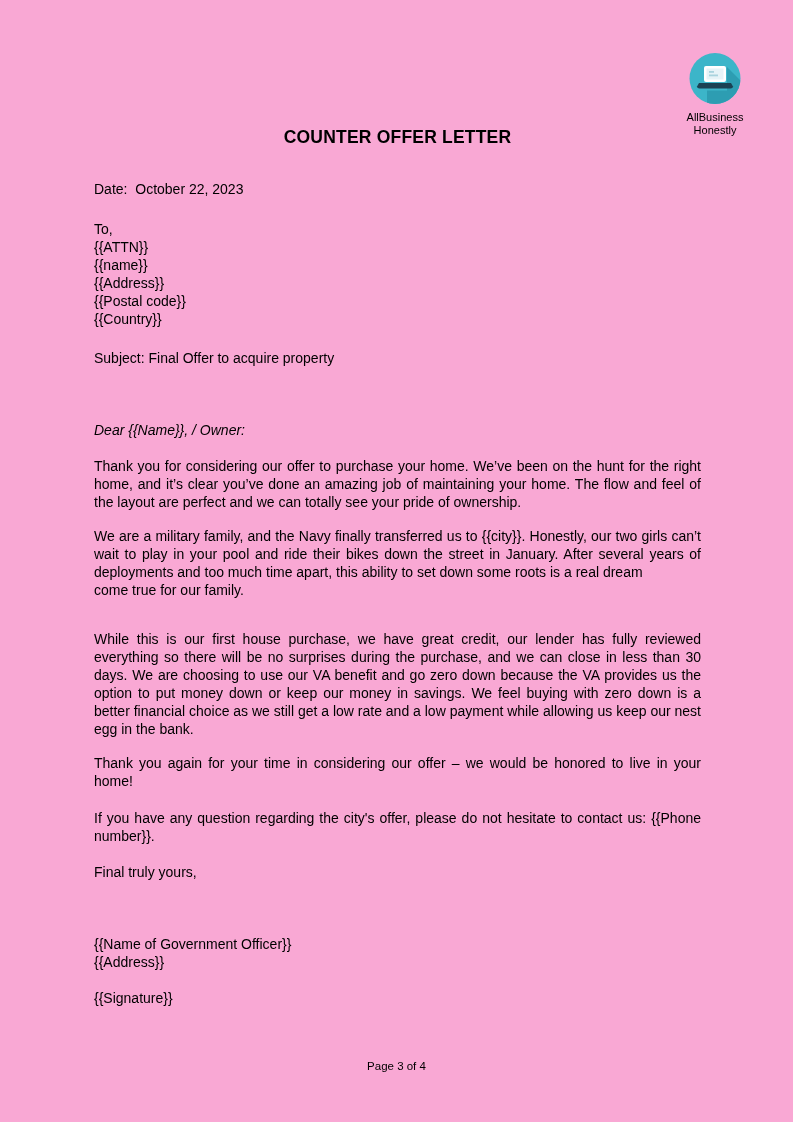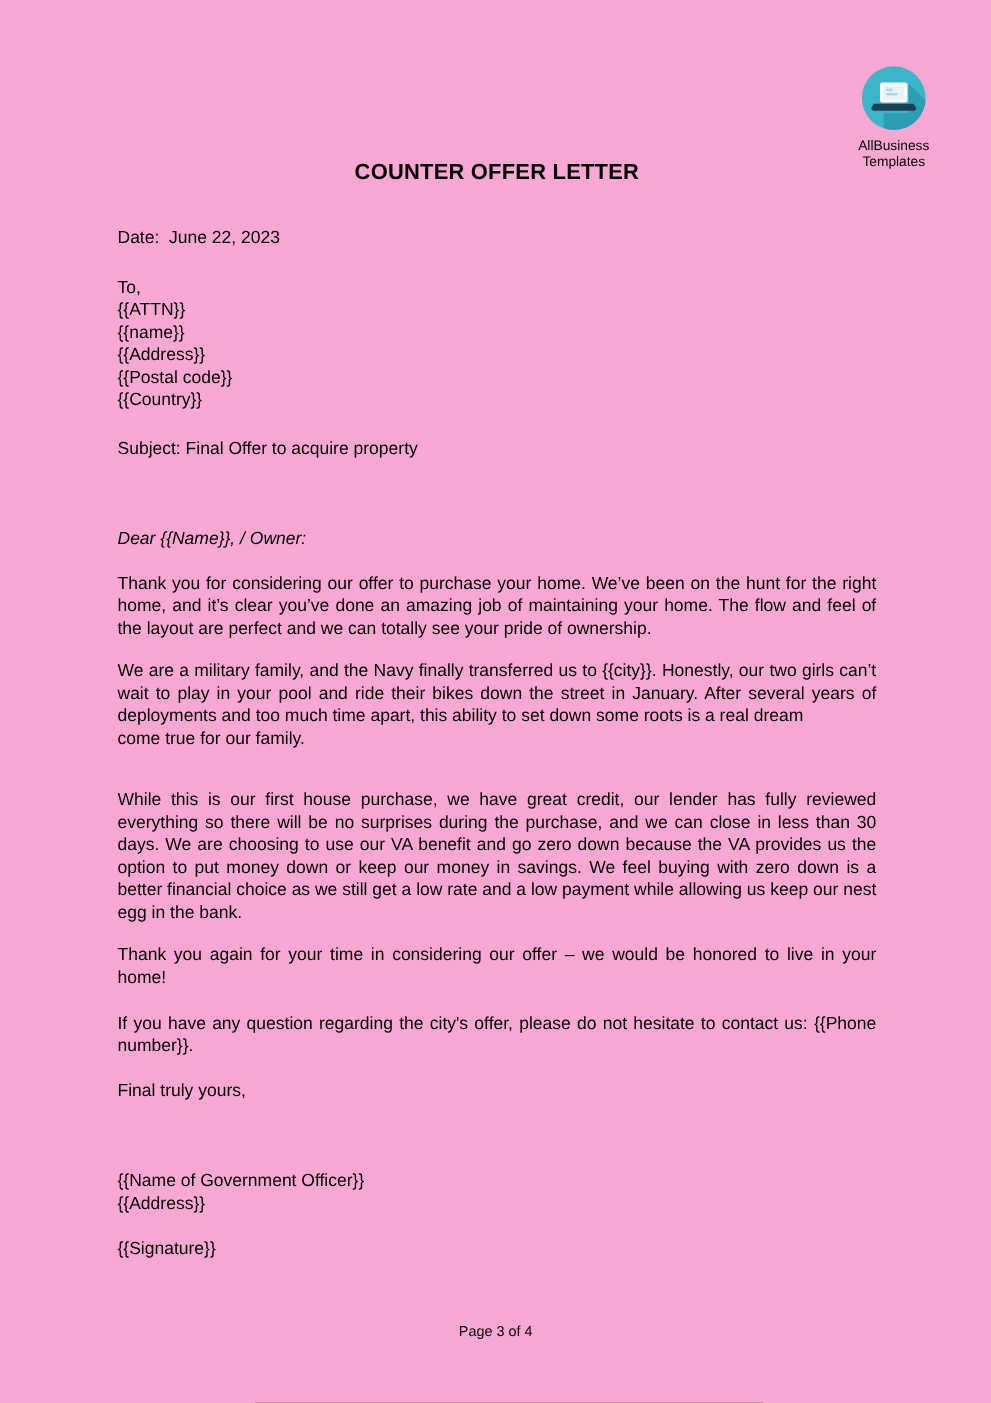--- a/index.html
+++ b/index.html
@@ -96,7 +96,7 @@
     </svg>
     <div class="brand">
       <div>AllBusiness</div>
-      <div>Templates</div>
+      <div>Honestly</div>
     </div>
   </div>
 

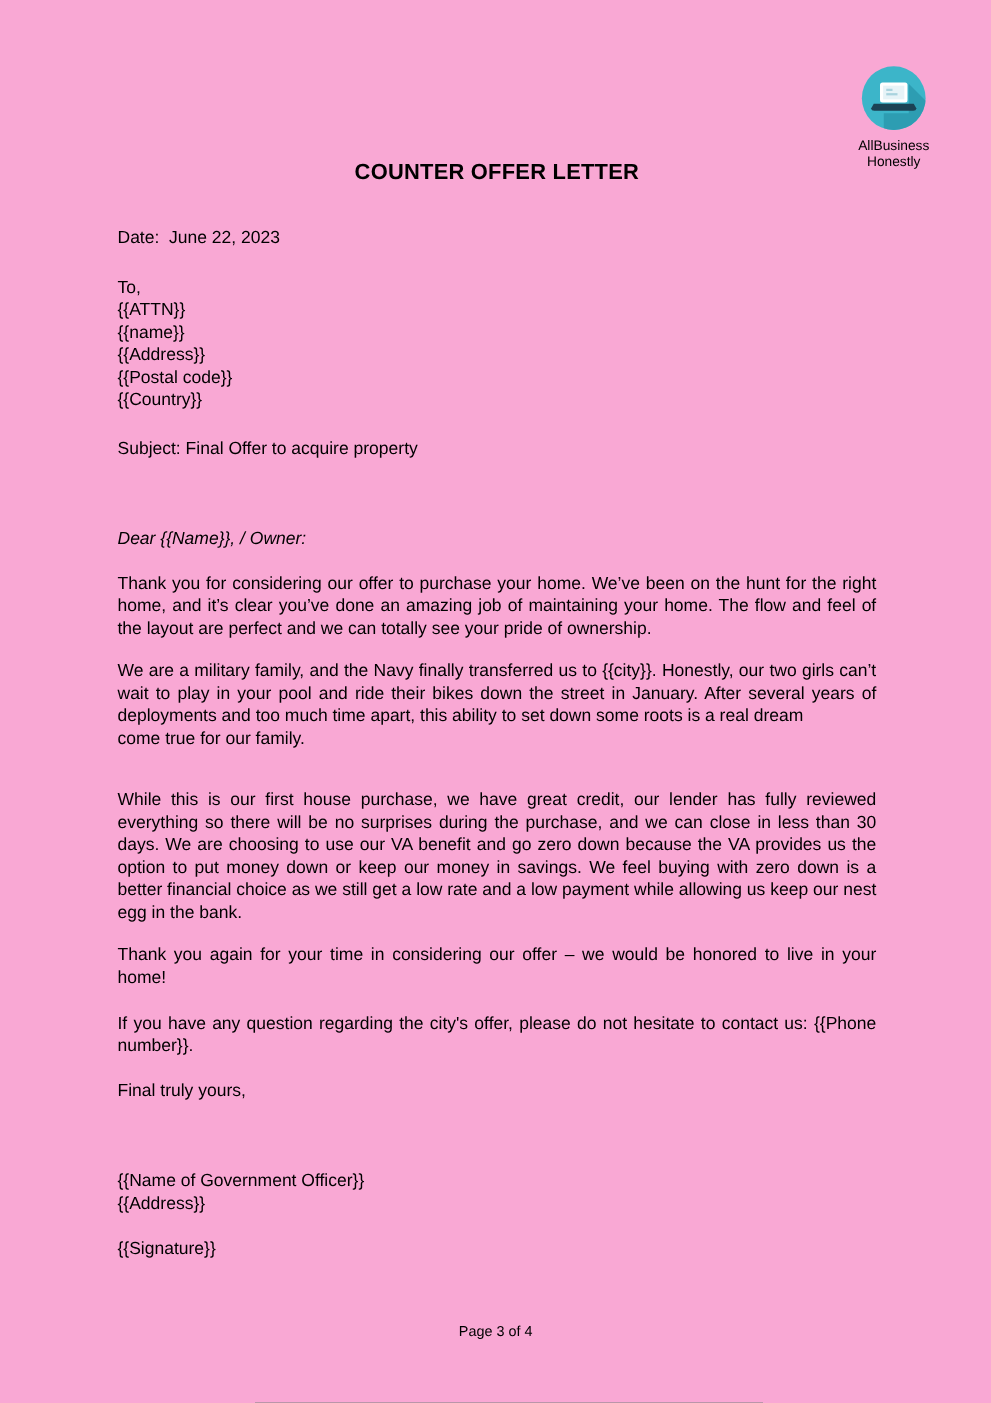--- a/index.html
+++ b/index.html
@@ -103,7 +103,7 @@
   <div class="content">
     <h1 class="title">COUNTER OFFER LETTER</h1>
 
-    <div class="textline date-line">Date:  June 22, 2023</div>
+    <div class="textline date-line">Date:  October 22, 2023</div>
 
     <div class="recipient">
       <div class="textline">To,</div>

